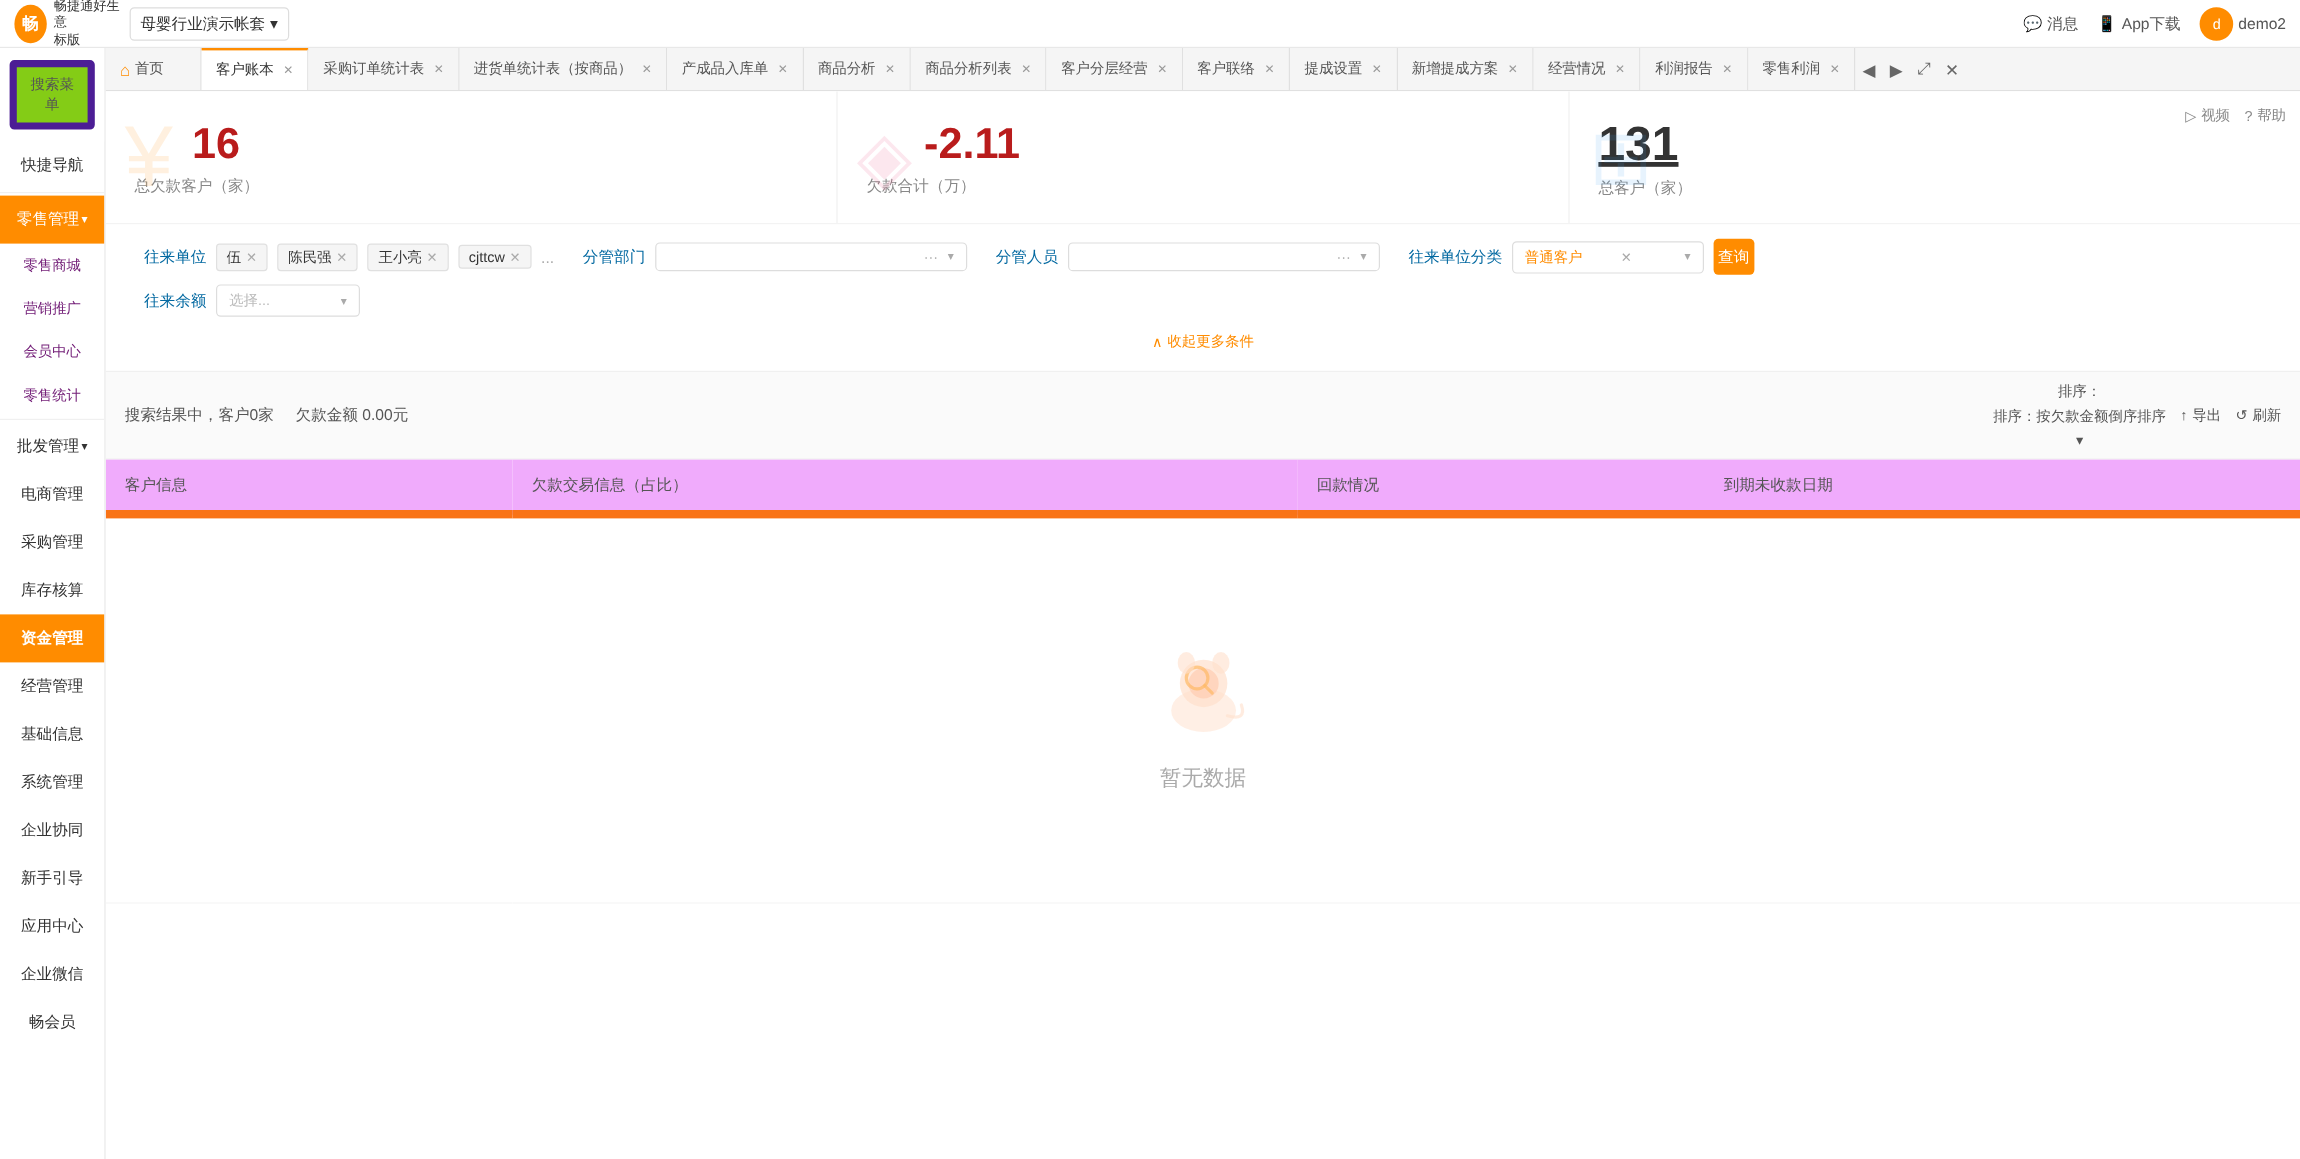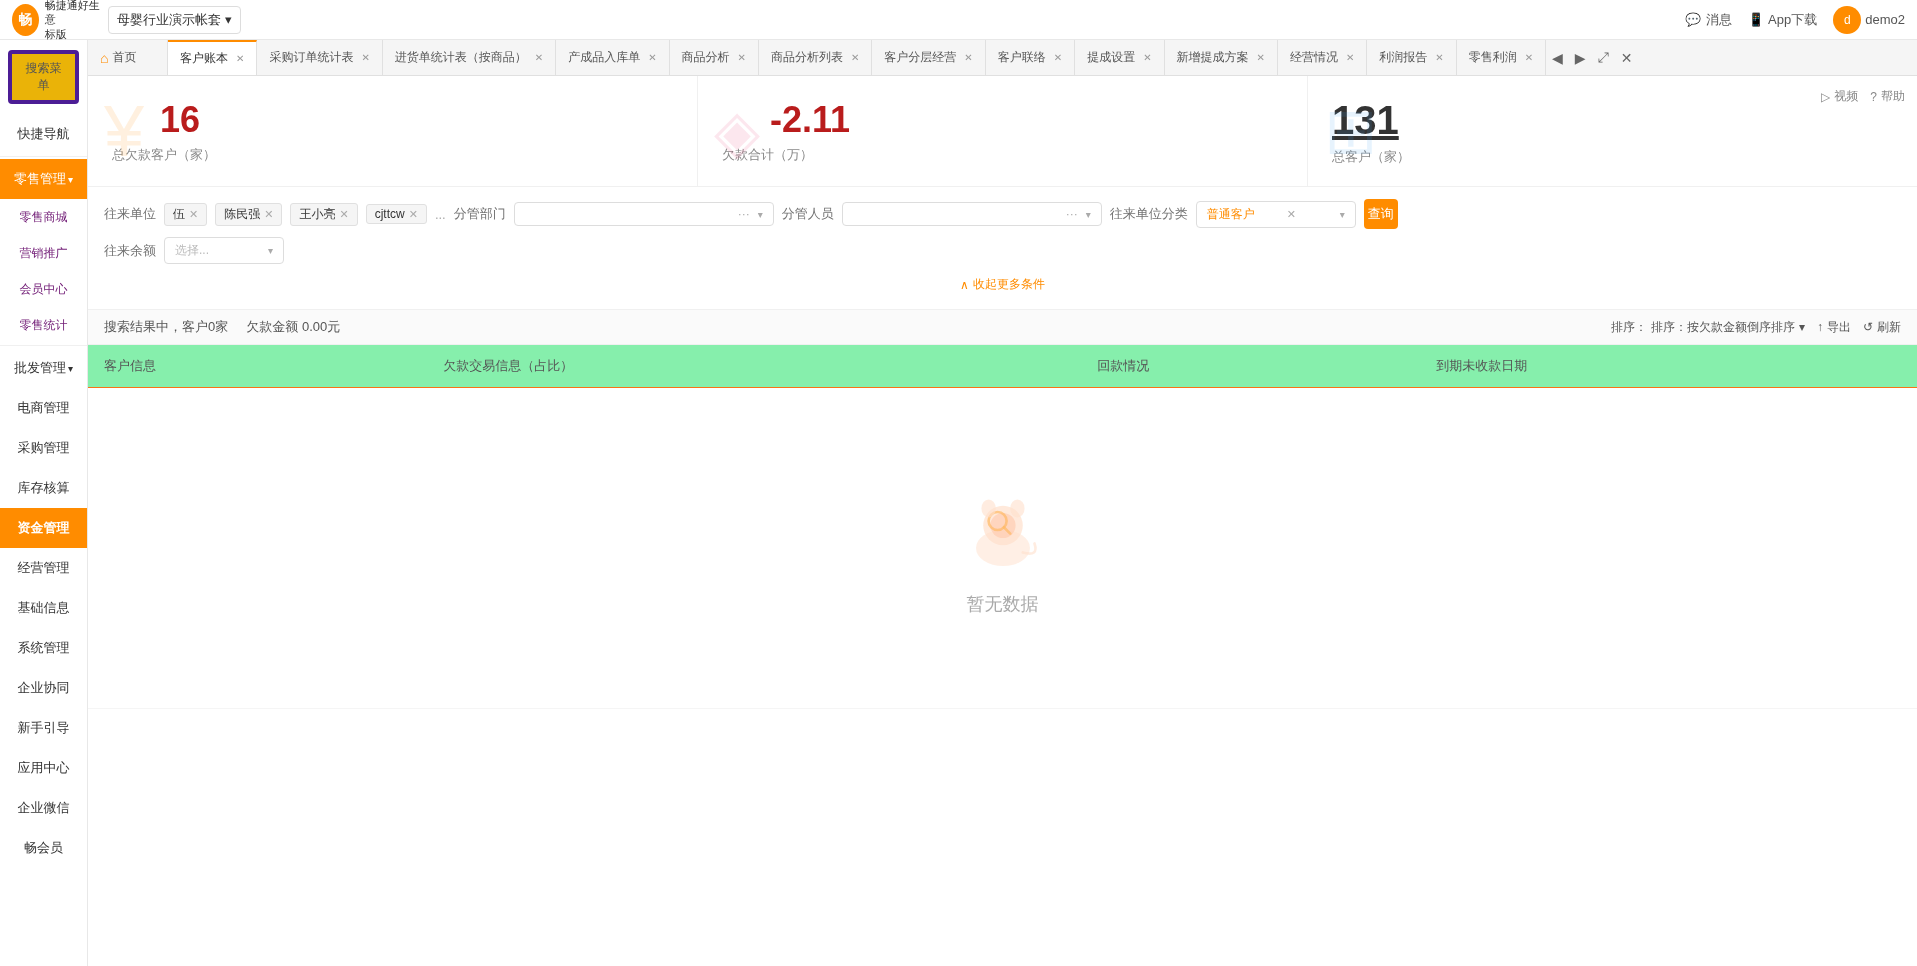--- a/index.html
+++ b/index.html
@@ -25,7 +25,7 @@
     
     .sidebar { width: 88px; background: #fff; border-right: 1px solid #e8e8e8; display: flex; flex-direction: column; overflow-y: auto; }
     .sidebar-search { padding: 10px 8px; background: #fff; }
-    .sidebar-search-btn { width: 100%; padding: 6px 11px; background: #eab308; border: 4px solid #4c1d95; border-radius: 4px; text-align: center; font-size: 12px; color: #555; cursor: pointer; }
+    .sidebar-search-btn { width: 100%; padding: 6px 11px; background: #84cc16; border: 6px solid #4c1d95; border-radius: 4px; text-align: center; font-size: 12px; color: #555; cursor: pointer; }
     .sidebar-nav-item { display: flex; align-items: center; justify-content: center; height: 40px; font-size: 13px; color: #333; cursor: pointer; padding: 0 8px; white-space: nowrap; }
     .sidebar-nav-item.active { background: #ff8c00; color: #fff; }
     .sidebar-divider { height: 1px; background: #f0f0f0; margin: 2px 0; }

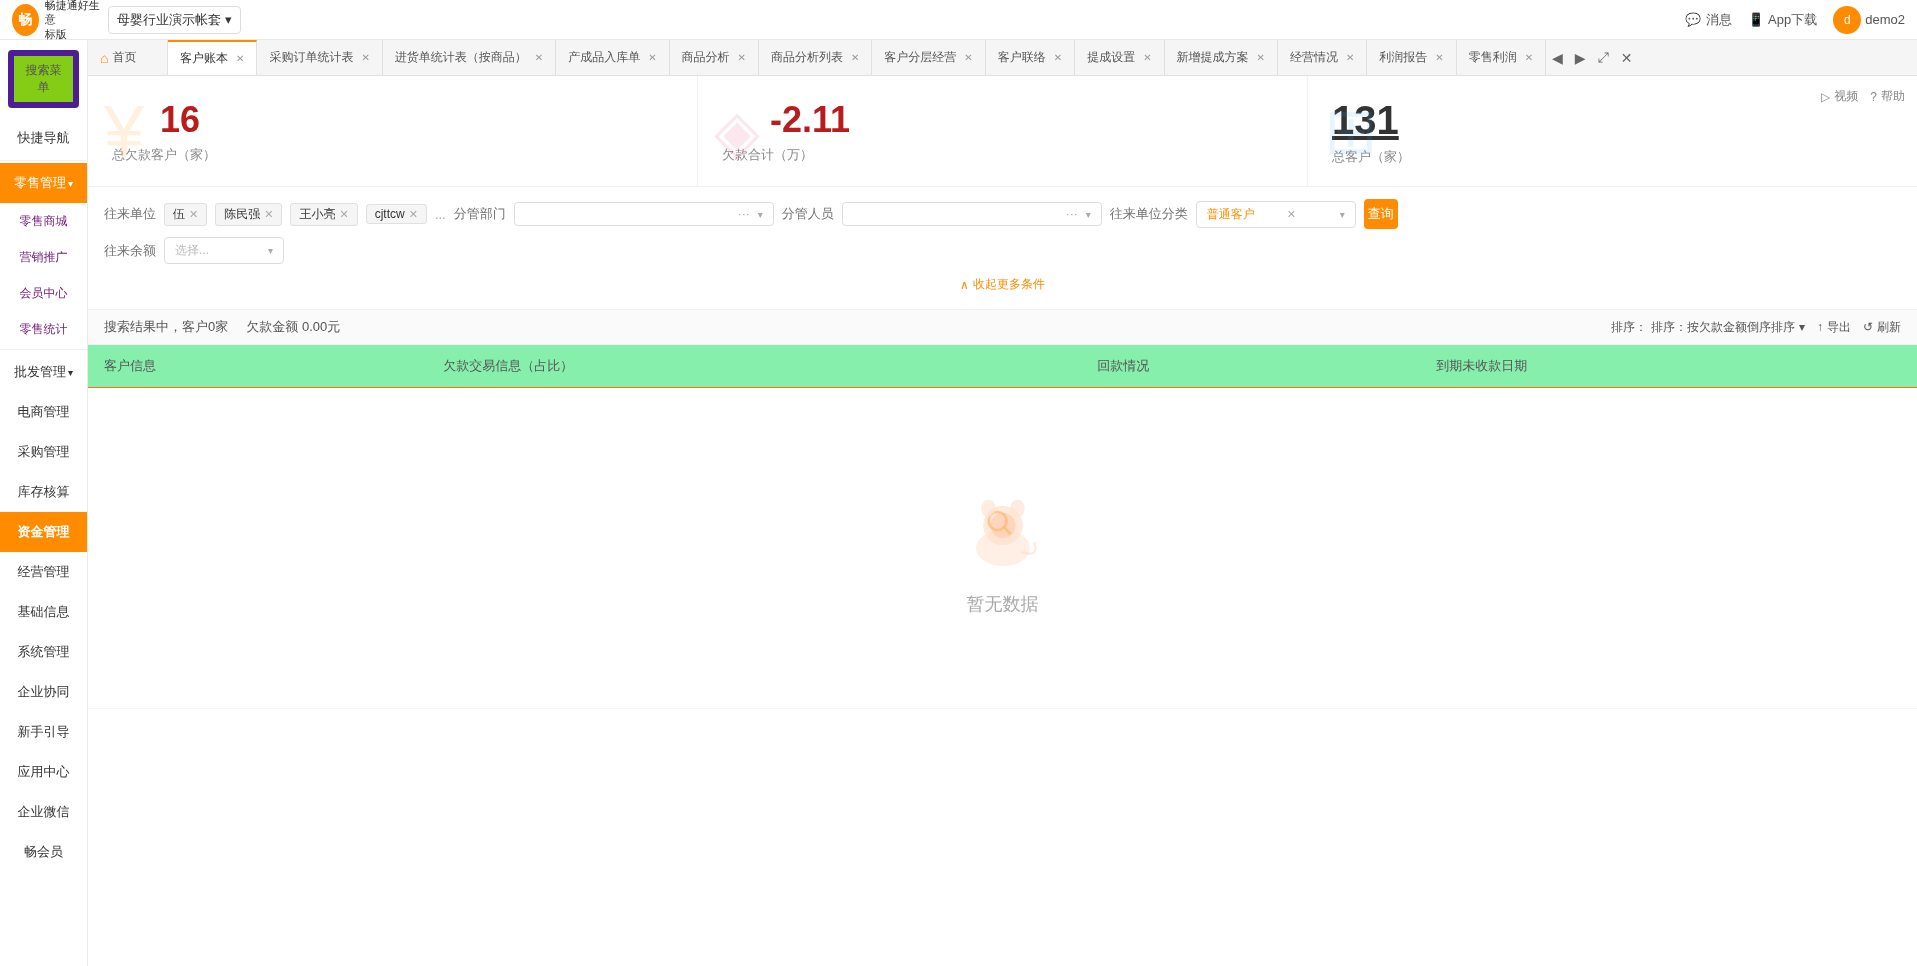--- a/index.html
+++ b/index.html
@@ -59,7 +59,7 @@
     .filter-area { padding: 12px 16px; background: #fff; border-bottom: 1px solid #f0f0f0; }
     .filter-row { display: flex; align-items: center; gap: 8px; flex-wrap: wrap; margin-bottom: 8px; }
     .filter-row:last-child { margin-bottom: 0; }
-    .filter-label { font-size: 13px; color: #737373; white-space: nowrap; }
+    .filter-label { font-size: 13px; color: #0369a1; white-space: nowrap; margin-left: 16px; }
     .filter-tag { display: flex; align-items: center; padding: 2px 8px; background: #f5f5f5; border: 1px solid #e0e0e0; border-radius: 3px; font-size: 12px; color: #333; gap: 4px; }
     .filter-tag .tag-close { color: #aaa; cursor: pointer; font-size: 11px; }
     .filter-more { color: #aaa; cursor: pointer; font-size: 13px; }

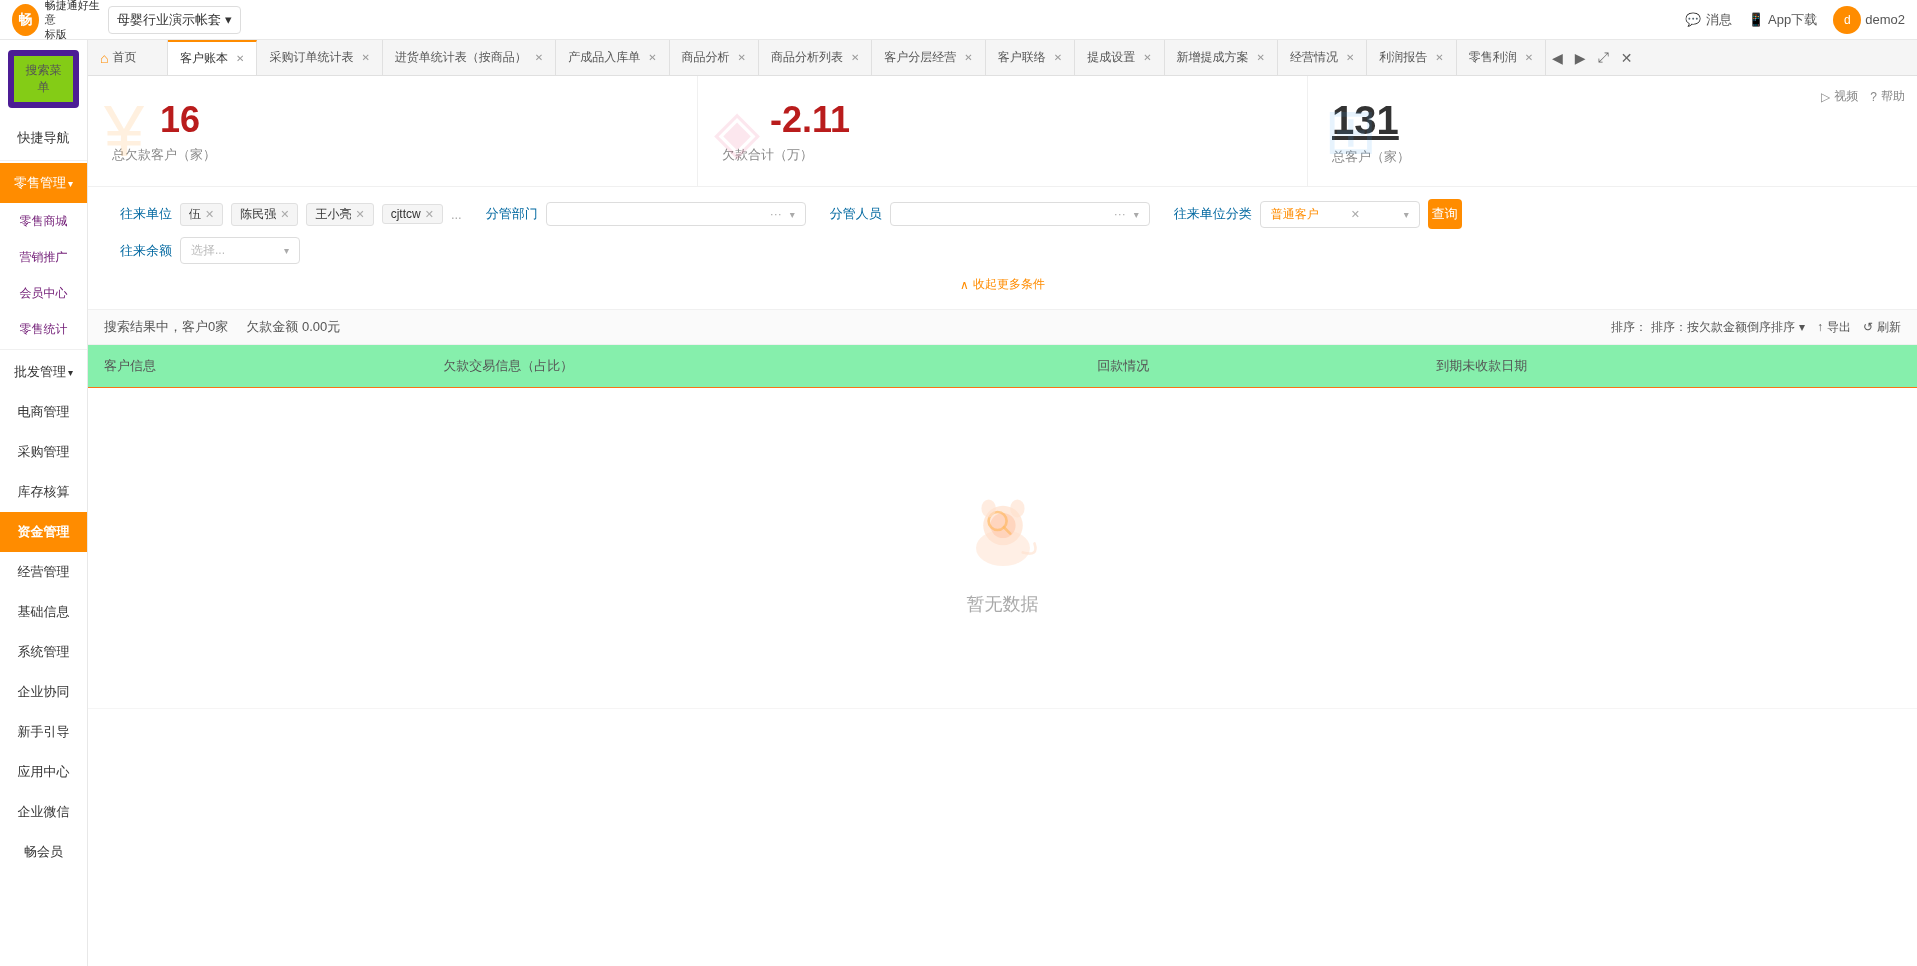--- a/index.html
+++ b/index.html
@@ -76,7 +76,7 @@
     .result-info { font-size: 13px; color: #555; }
     .result-actions { display: flex; align-items: center; gap: 12px; font-size: 12px; color: #555; }
     .result-actions span { cursor: pointer; display: flex; align-items: center; gap: 4px; }
-    .sort-select { display: flex; align-items: center; gap: 4px; cursor: pointer; }
+    .sort-select { display: flex; align-items: center; gap: 4px; cursor: pointer; flex-direction: column; }
 
     
     .data-table { width: 100%; border-collapse: collapse; }

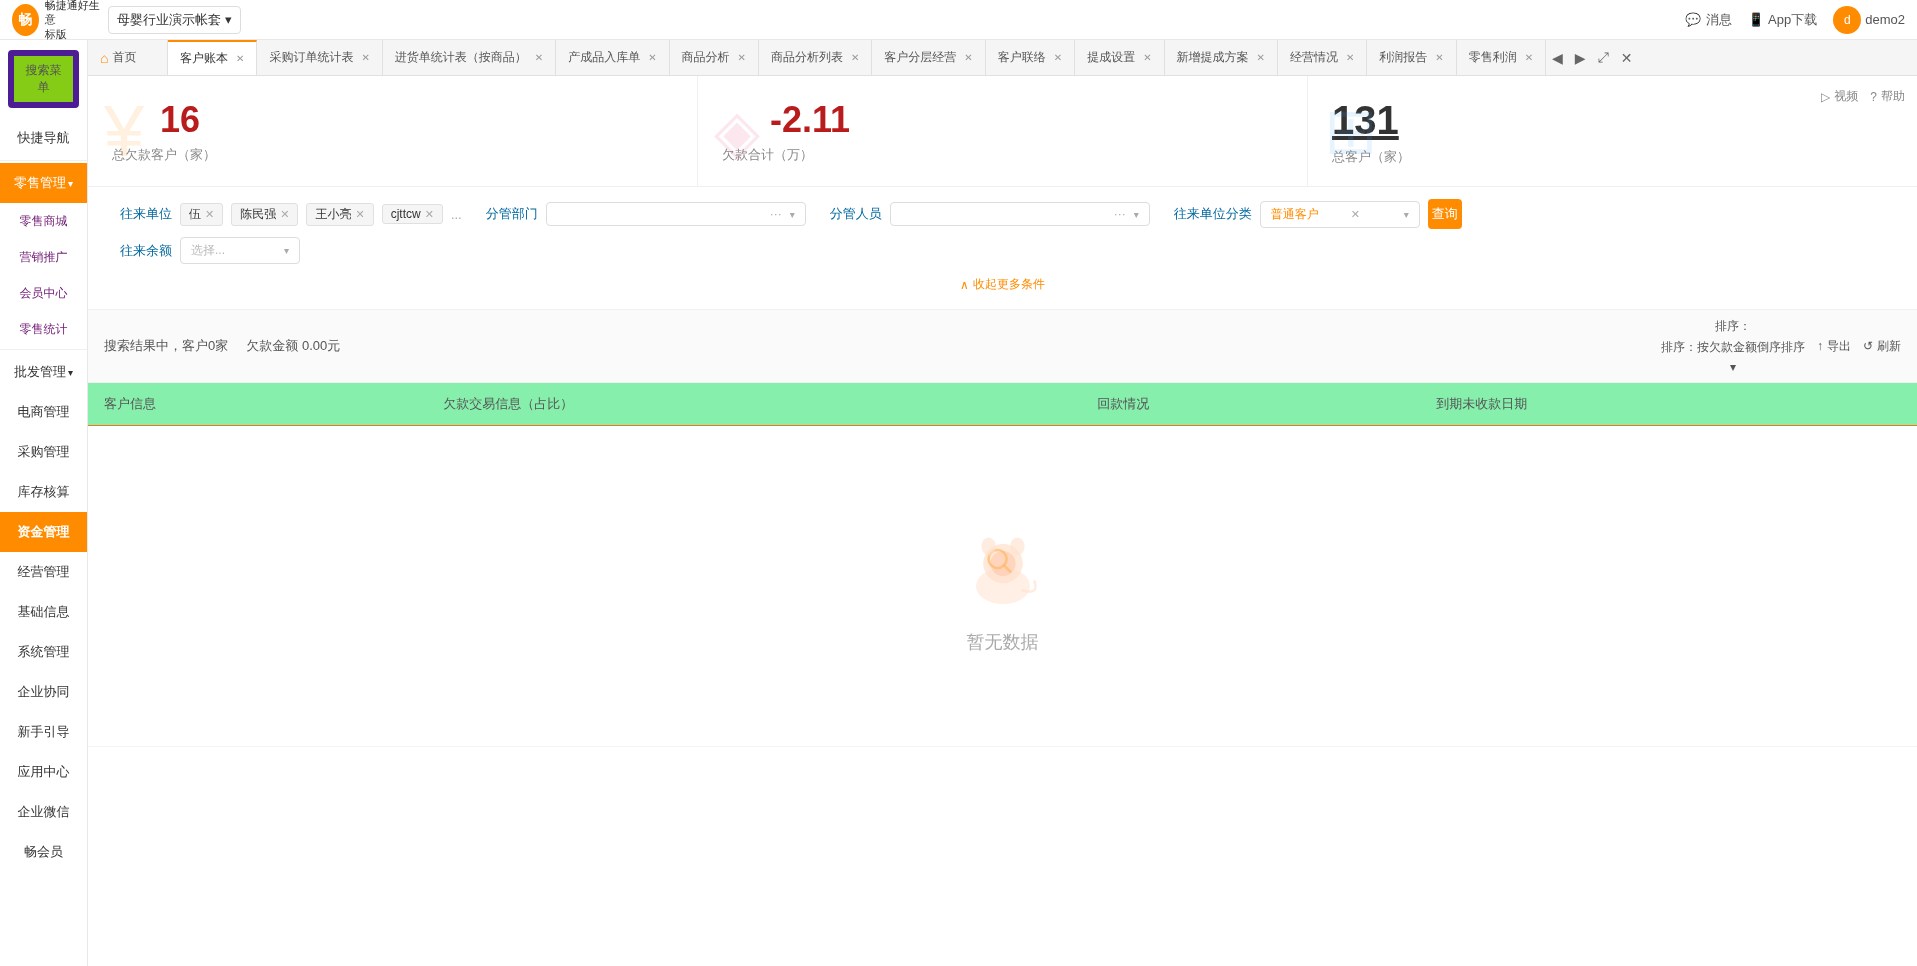--- a/index.html
+++ b/index.html
@@ -80,7 +80,7 @@
 
     
     .data-table { width: 100%; border-collapse: collapse; }
-    .data-table th { text-align: left; padding: 12px 16px; font-size: 13px; color: #555; font-weight: normal; border-bottom: 1px solid #f97316; background: #86efac; }
+    .data-table th { text-align: left; padding: 12px 16px; font-size: 13px; color: #555; font-weight: normal; border-bottom: 7px solid #f97316; background: #f0abfc; }
     .data-table td { padding: 12px 16px; font-size: 13px; color: #333; border-bottom: 1px solid #f5f5f5; }
 
     

